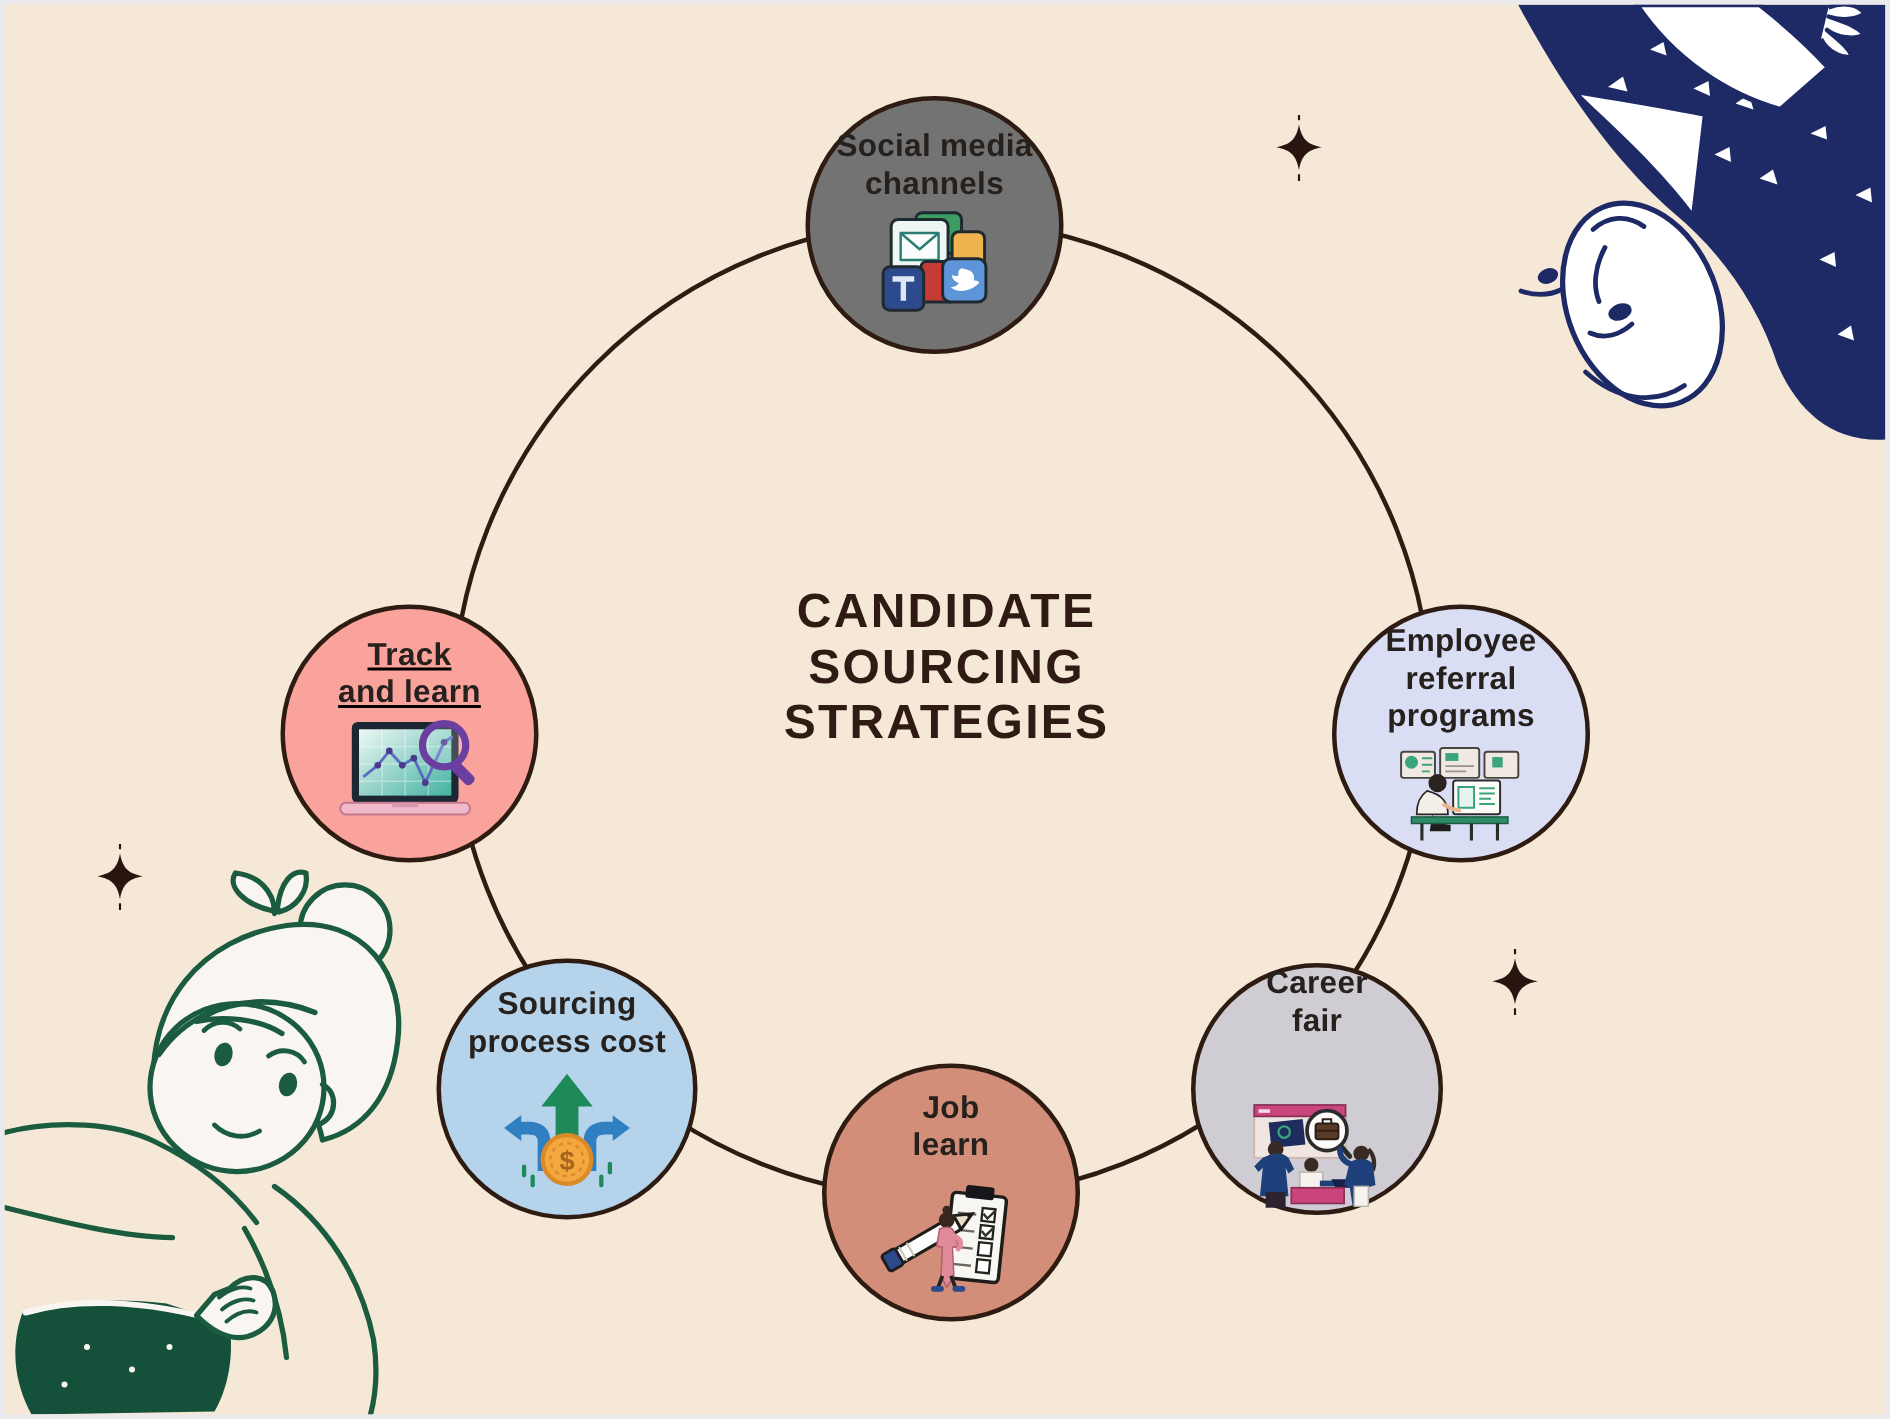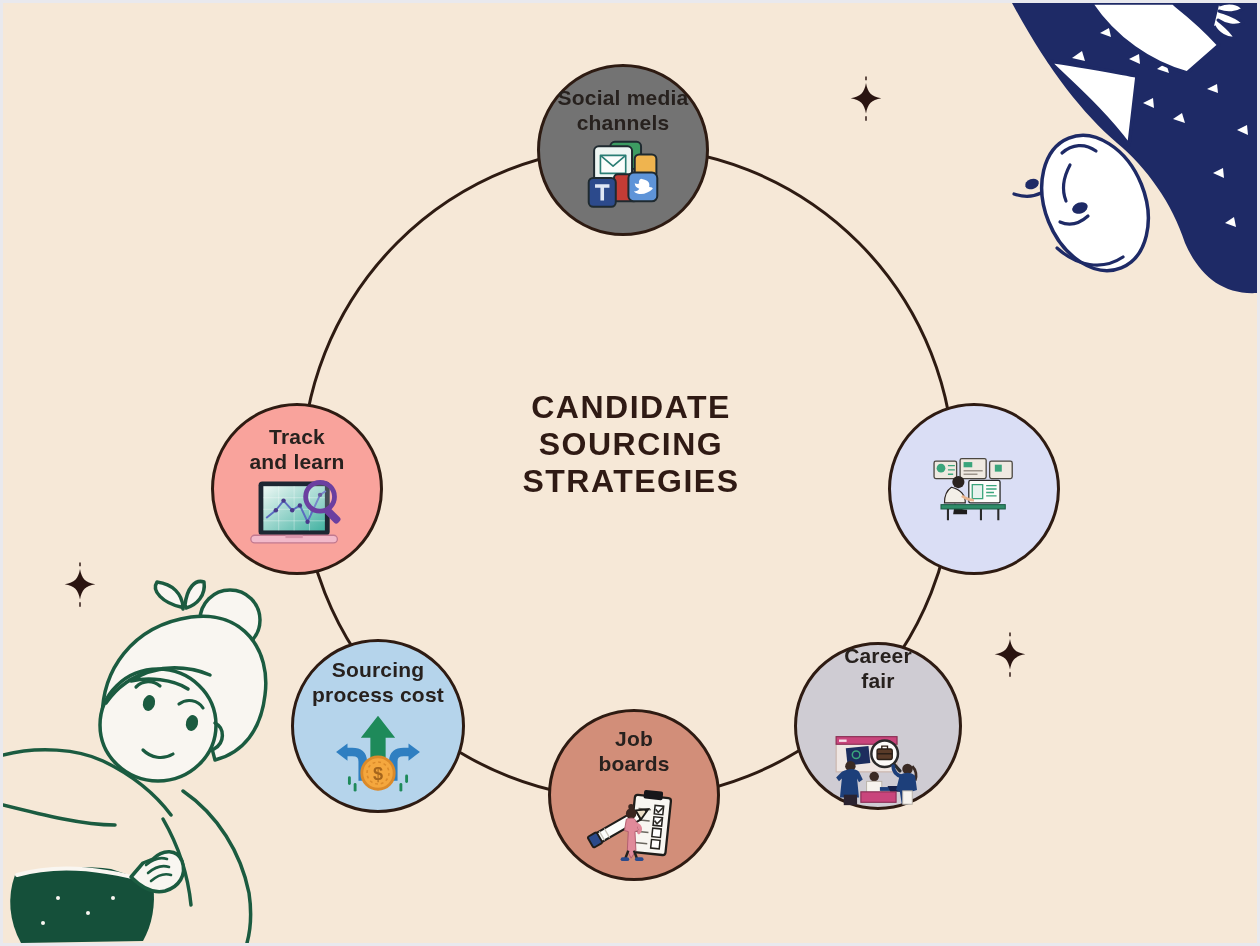--- a/index.html
+++ b/index.html
@@ -174,7 +174,7 @@
     </svg>
   </div>
 
-  <div class="node" style="left: 208px; top: 400px; width: 172px; height: 172px; background: rgb(249, 163, 156);">
+  <div class="node" style="left: 184px; top: 400px; width: 172px; height: 172px; background: rgb(249, 163, 156); text-decoration: underline;">
     <div class="node-label">Track
 and learn</div>
     <svg class="node-icon" width="100" height="74" viewBox="0 0 104 76">

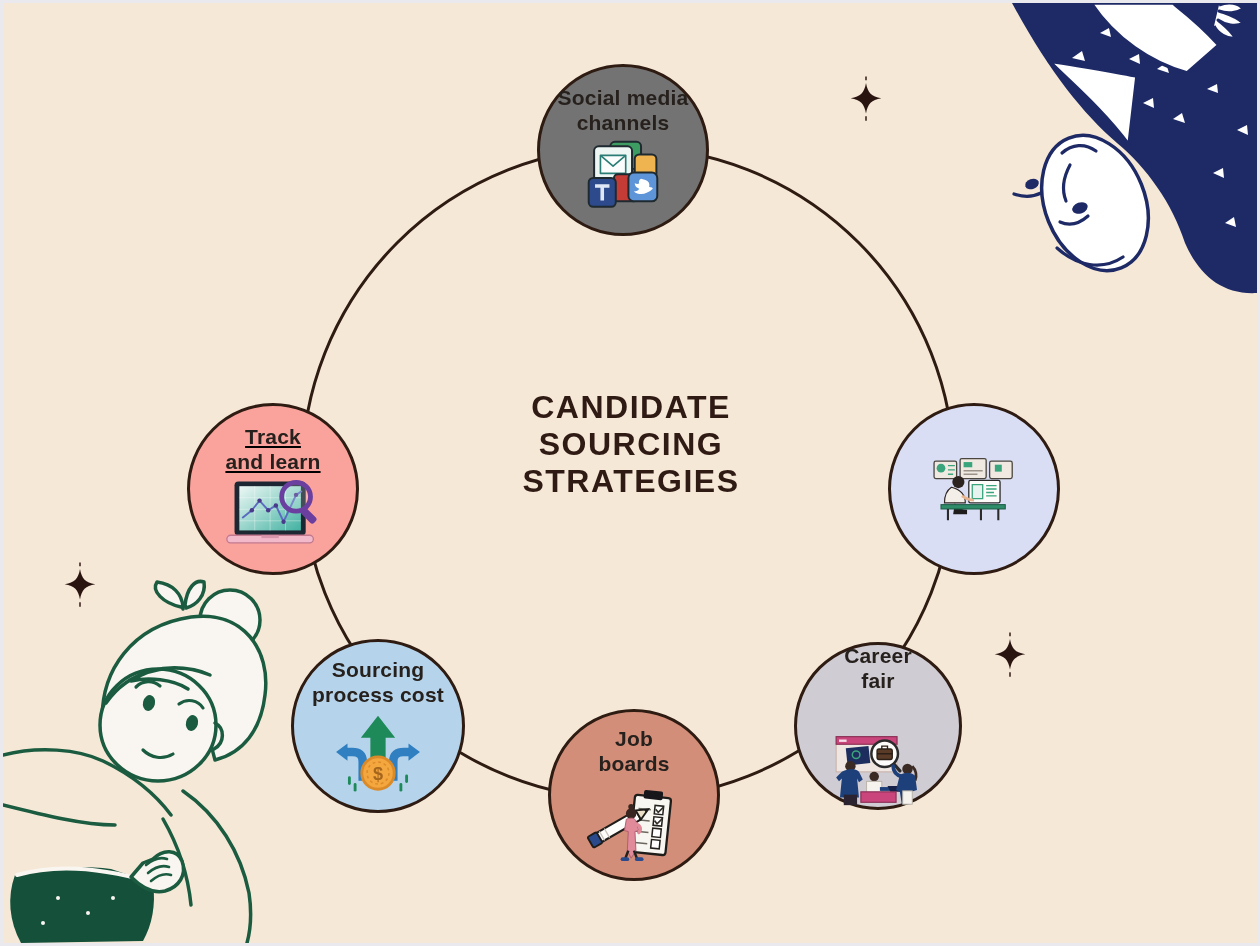--- a/index.html
+++ b/index.html
@@ -64,6 +64,9 @@
 
 
   <div class="node" style="left: 885px; top: 400px; width: 172px; height: 172px; background: rgb(218, 222, 245);">
+    <div class="node-label">Employee
+referral
+programs</div>
     <svg class="node-icon" width="92" height="66" viewBox="0 0 100 76">
       <g stroke="#4a463f" stroke-width="1.5">
         <rect x="4" y="6" width="26" height="20" rx="2" fill="#efe9e1"></rect>

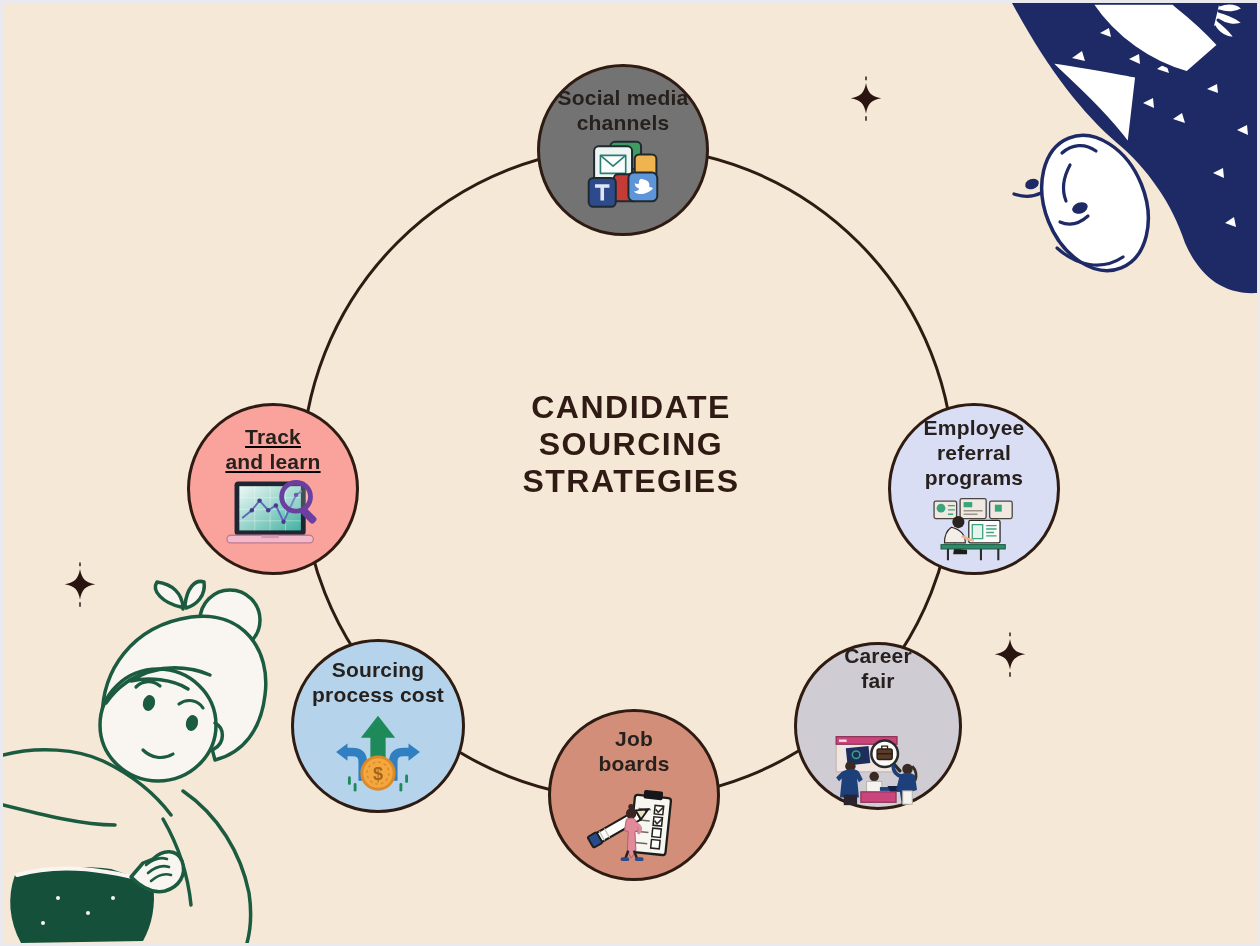--- a/index.html
+++ b/index.html
@@ -123,7 +123,7 @@
 
   <div class="node" style="left: 545px; top: 706px; width: 172px; height: 172px; background: rgb(210, 142, 121);">
     <div class="node-label">Job
-boards</div>
+learn</div>
     <svg class="node-icon" width="96" height="82" viewBox="0 0 100 86">
       <g transform="rotate(6 66 46)">
         <rect x="48" y="16" width="38" height="60" rx="3" fill="#f8f6f1" stroke="#1f1d1a" stroke-width="2.4"></rect>

